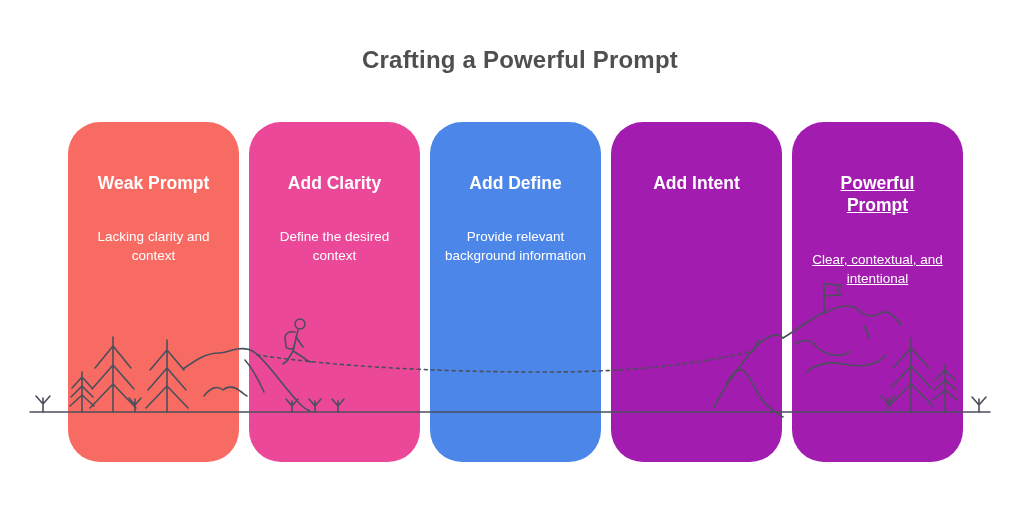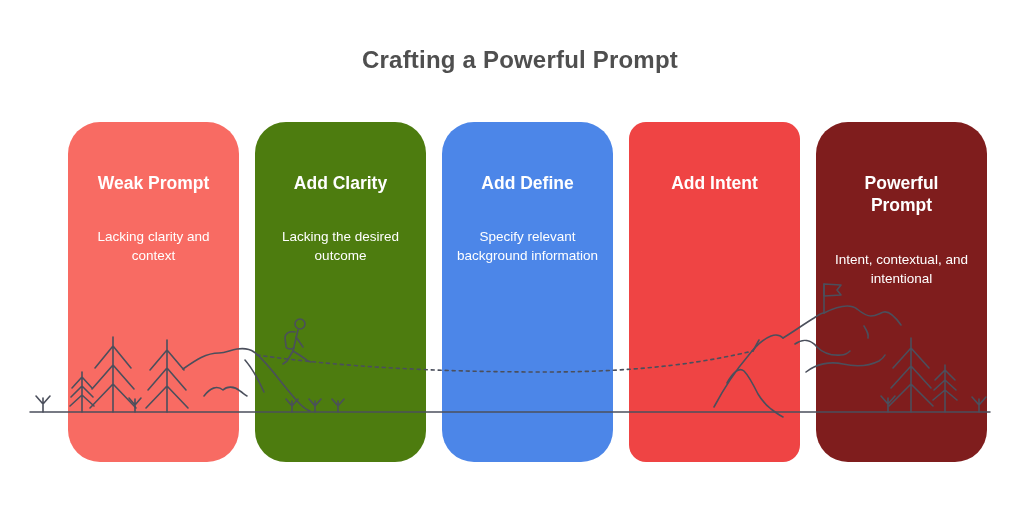--- a/index.html
+++ b/index.html
@@ -19,7 +19,7 @@
   .cards{
     position:absolute;left:68px;top:122px;
     width:895px;height:340px;
-    display:flex;gap:16px;
+    display:flex;gap:10px;
   }
   .card{
     flex:0 0 171px;height:340px;

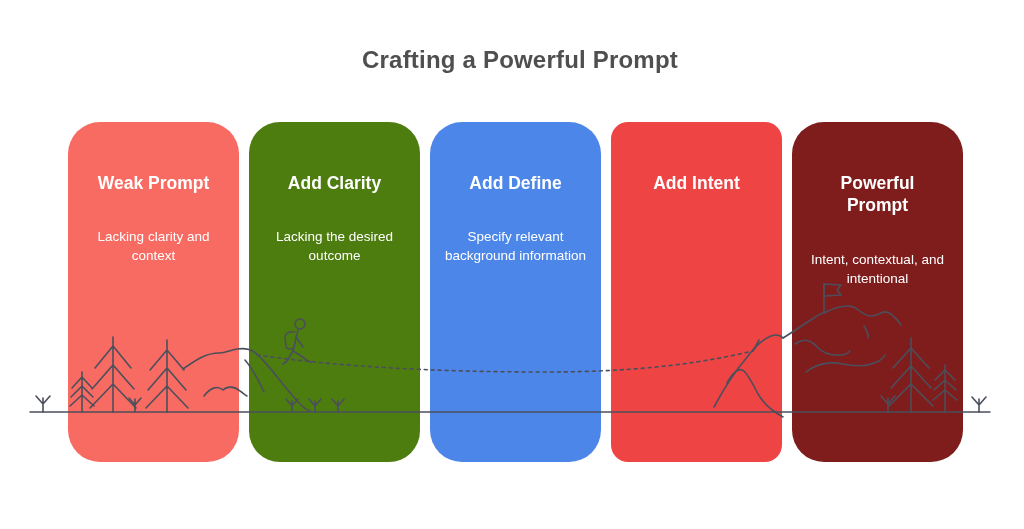--- a/index.html
+++ b/index.html
@@ -63,7 +63,7 @@
       <span class="card-title">Weak Prompt</span>
       <span class="card-desc">Lacking clarity and context</span>
     </div>
-    <div class="card" style="background-color: #4d7c0f; border-radius: 31px;">
+    <div class="card" style="background-color: #ec4899;">
       <span class="card-title">Add Clarity</span>
       <span class="card-desc">Lacking the desired outcome</span>
     </div>

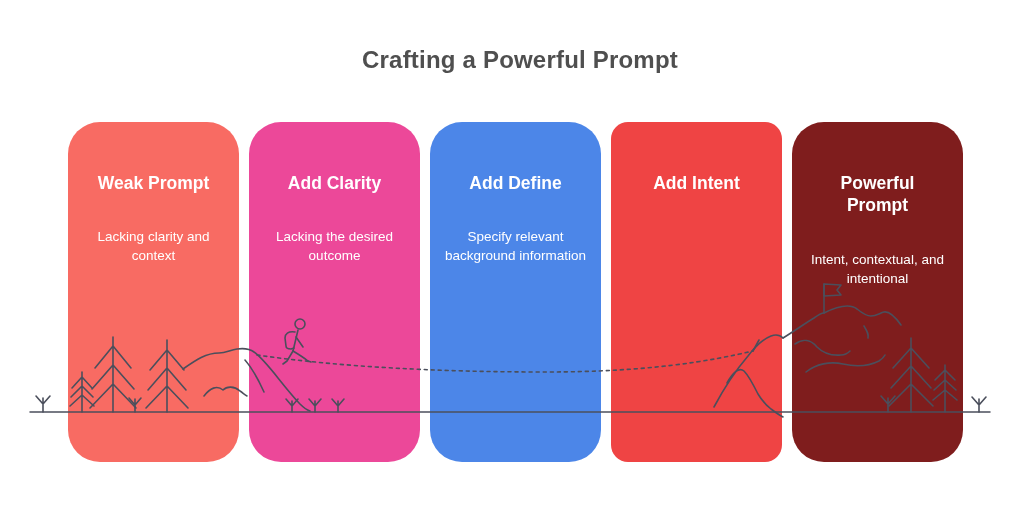--- a/index.html
+++ b/index.html
@@ -71,7 +71,7 @@
       <span class="card-title">Add Define</span>
       <span class="card-desc">Specify relevant background information</span>
     </div>
-    <div class="card" style="background-color: #ef4444; border-radius: 17px;">
+    <div class="card" style="background-color: #a21caf;">
       <span class="card-title">Add Intent</span>
     </div>
     <div class="card" style="background-color: #7f1d1d;">

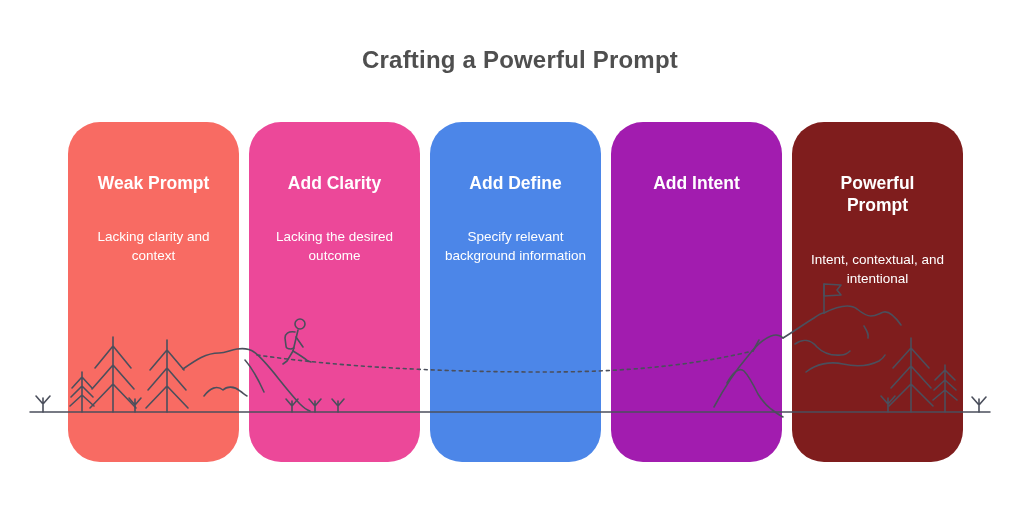--- a/index.html
+++ b/index.html
@@ -74,7 +74,7 @@
     <div class="card" style="background-color: #a21caf;">
       <span class="card-title">Add Intent</span>
     </div>
-    <div class="card" style="background-color: #7f1d1d;">
+    <div class="card" style="background-color: #a21caf; text-decoration: underline;">
       <span class="card-title">Powerful Prompt</span>
       <span class="card-desc">Intent, contextual, and intentional</span>
     </div>

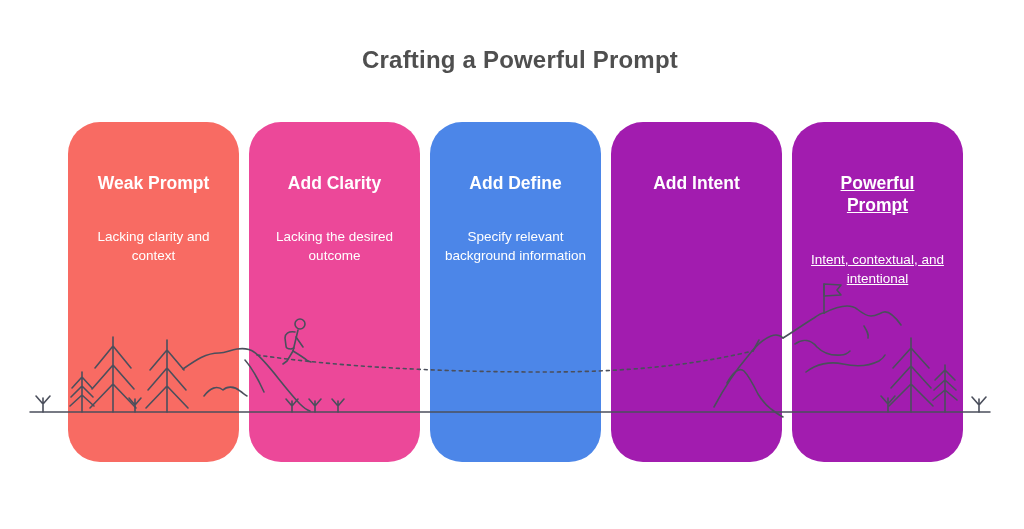--- a/index.html
+++ b/index.html
@@ -65,7 +65,7 @@
     </div>
     <div class="card" style="background-color: #ec4899;">
       <span class="card-title">Add Clarity</span>
-      <span class="card-desc">Lacking the desired outcome</span>
+      <span class="card-desc">Define the desired context</span>
     </div>
     <div class="card" style="background-color: rgb(76, 134, 232);">
       <span class="card-title">Add Define</span>

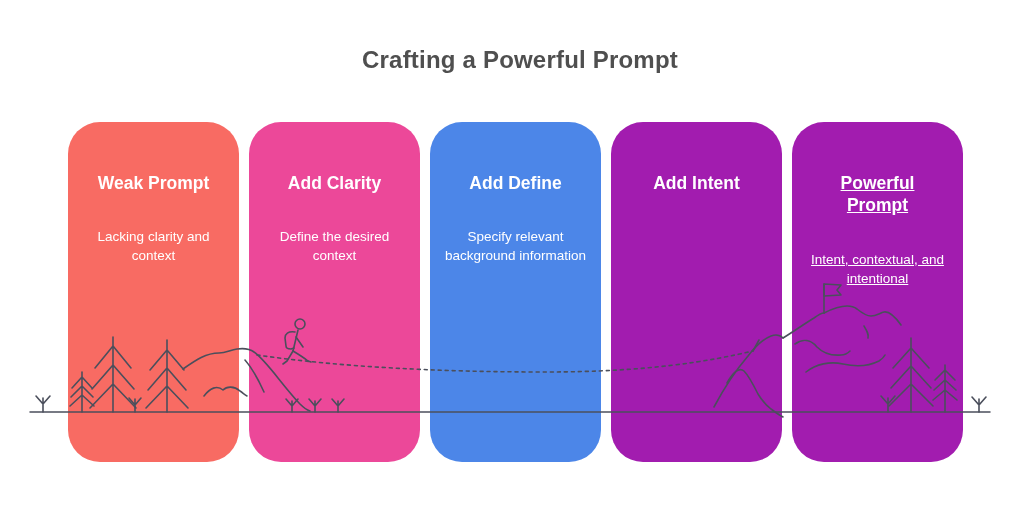--- a/index.html
+++ b/index.html
@@ -69,7 +69,7 @@
     </div>
     <div class="card" style="background-color: rgb(76, 134, 232);">
       <span class="card-title">Add Define</span>
-      <span class="card-desc">Specify relevant background information</span>
+      <span class="card-desc">Provide relevant background information</span>
     </div>
     <div class="card" style="background-color: #a21caf;">
       <span class="card-title">Add Intent</span>

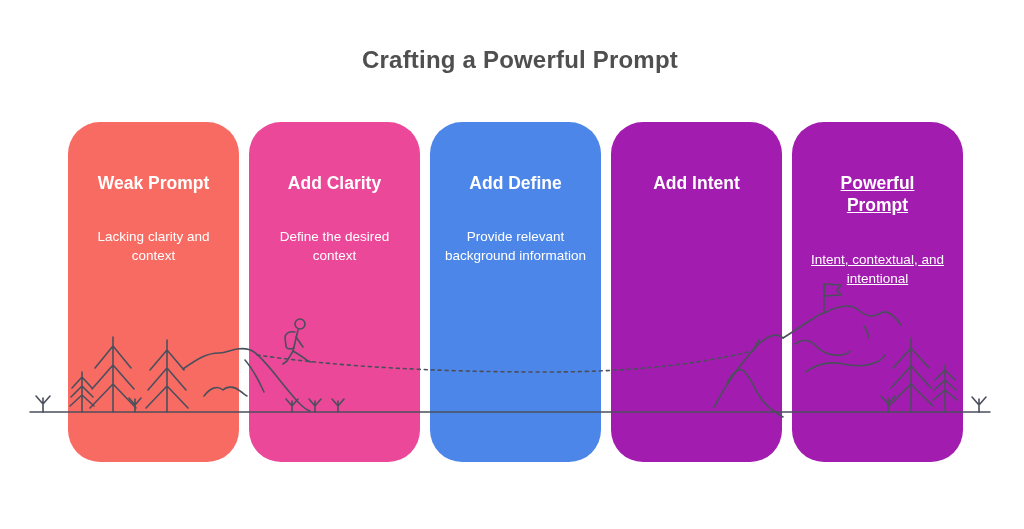--- a/index.html
+++ b/index.html
@@ -76,7 +76,7 @@
     </div>
     <div class="card" style="background-color: #a21caf; text-decoration: underline;">
       <span class="card-title">Powerful Prompt</span>
-      <span class="card-desc">Intent, contextual, and intentional</span>
+      <span class="card-desc">Clear, contextual, and intentional</span>
     </div>
   </div>
 

